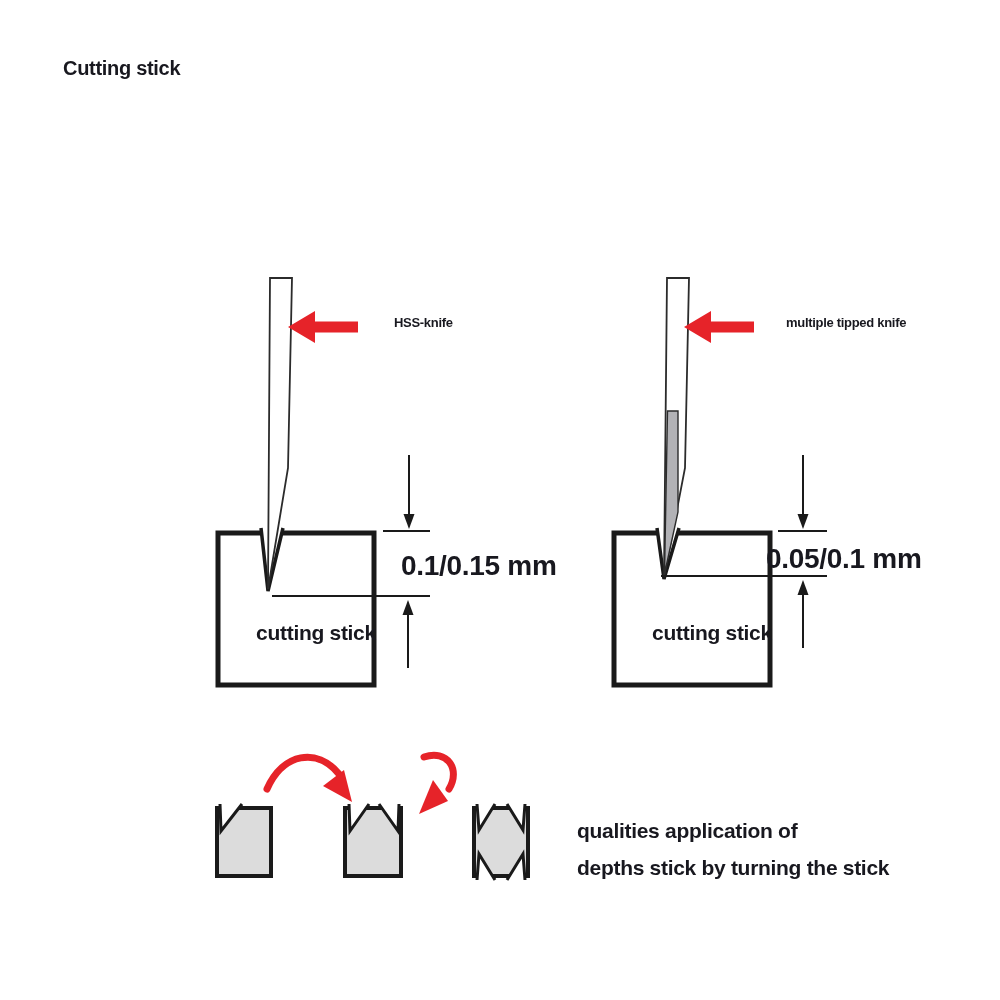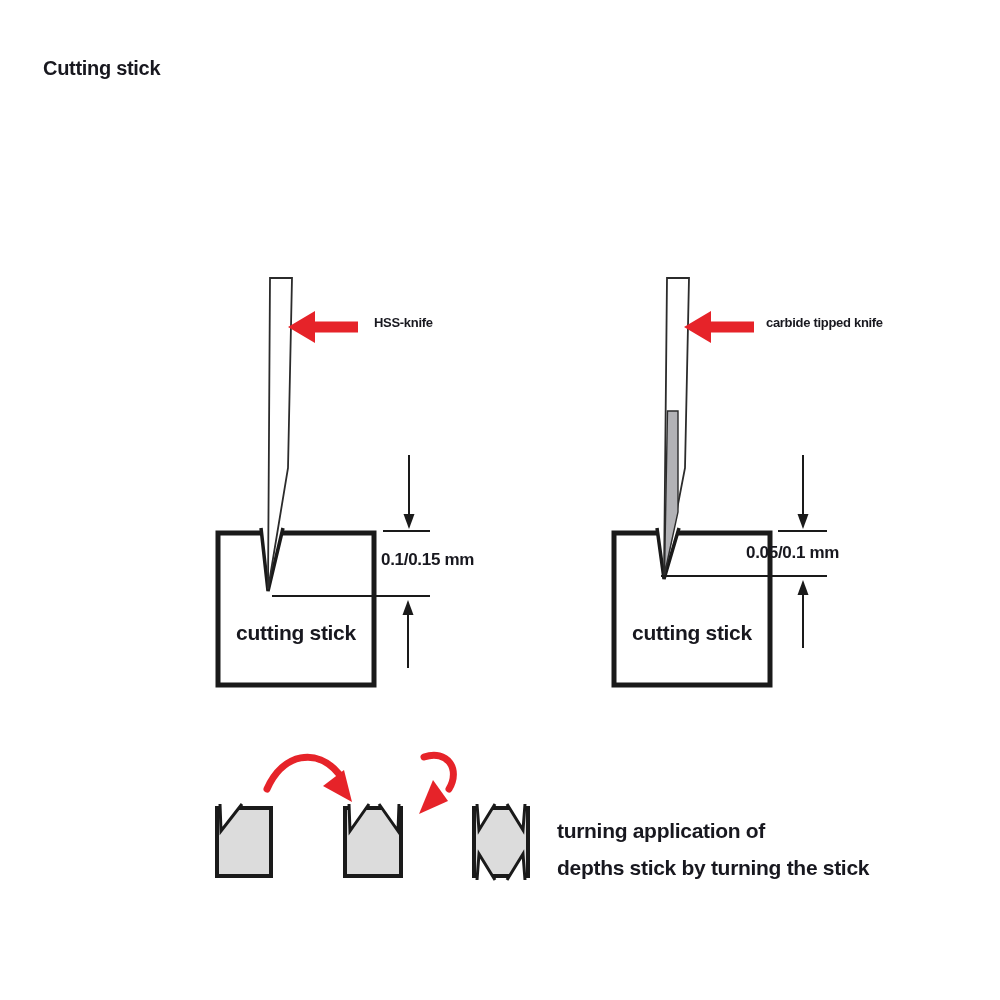--- a/index.html
+++ b/index.html
@@ -16,6 +16,7 @@
     font-weight:600;
     letter-spacing:-0.3px;
     white-space:nowrap;
+    margin-left:20px;
   }
   .title{
     left:43px;top:52px;

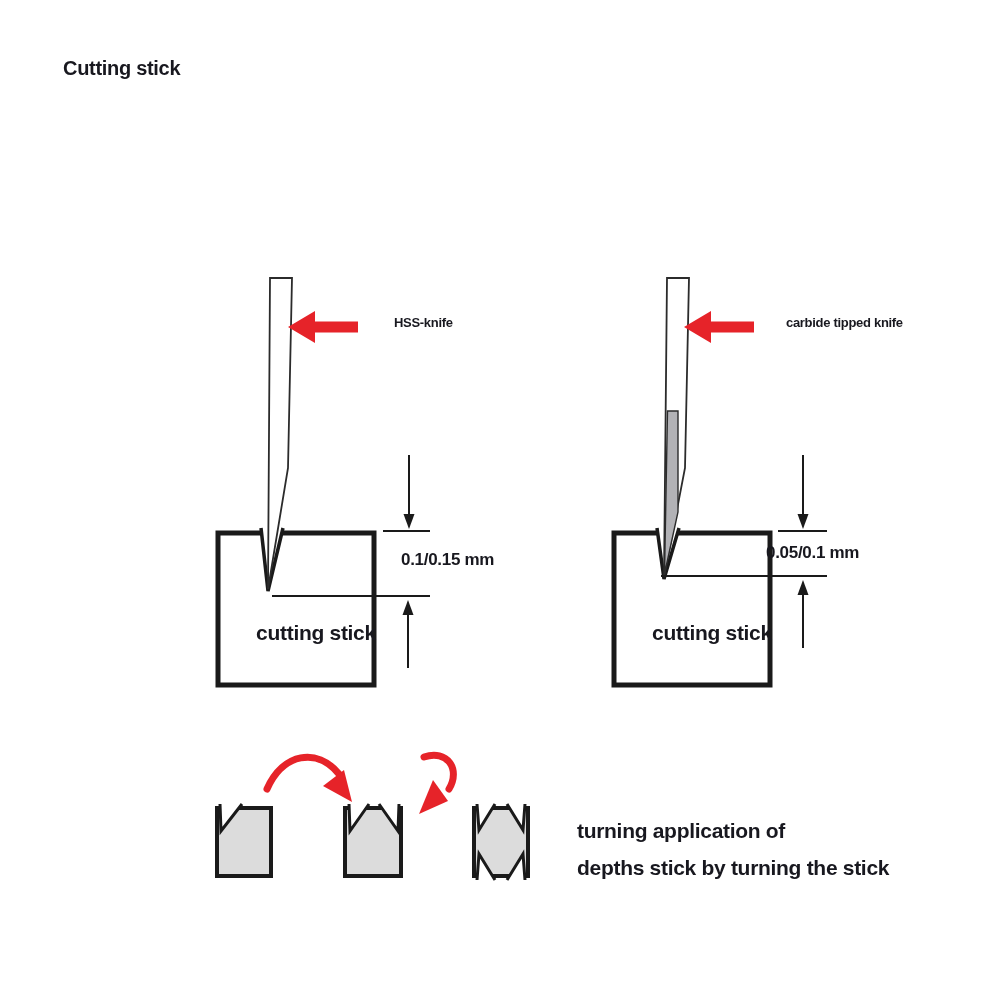--- a/index.html
+++ b/index.html
@@ -125,7 +125,7 @@
 
   <div class="lbl knife-lbl" style="left:374px;top:315px">HSS-knife</div>
 
-  <div class="lbl knife-lbl" style="left:766px;top:315px">carbide tipped knife</div>
+  <div class="lbl knife-lbl" style="left:766px;top:315px">multiple tipped knife</div>
 
   <div class="lbl dim-lbl" style="left:381px;top:550px">0.1/0.15 mm</div>
 

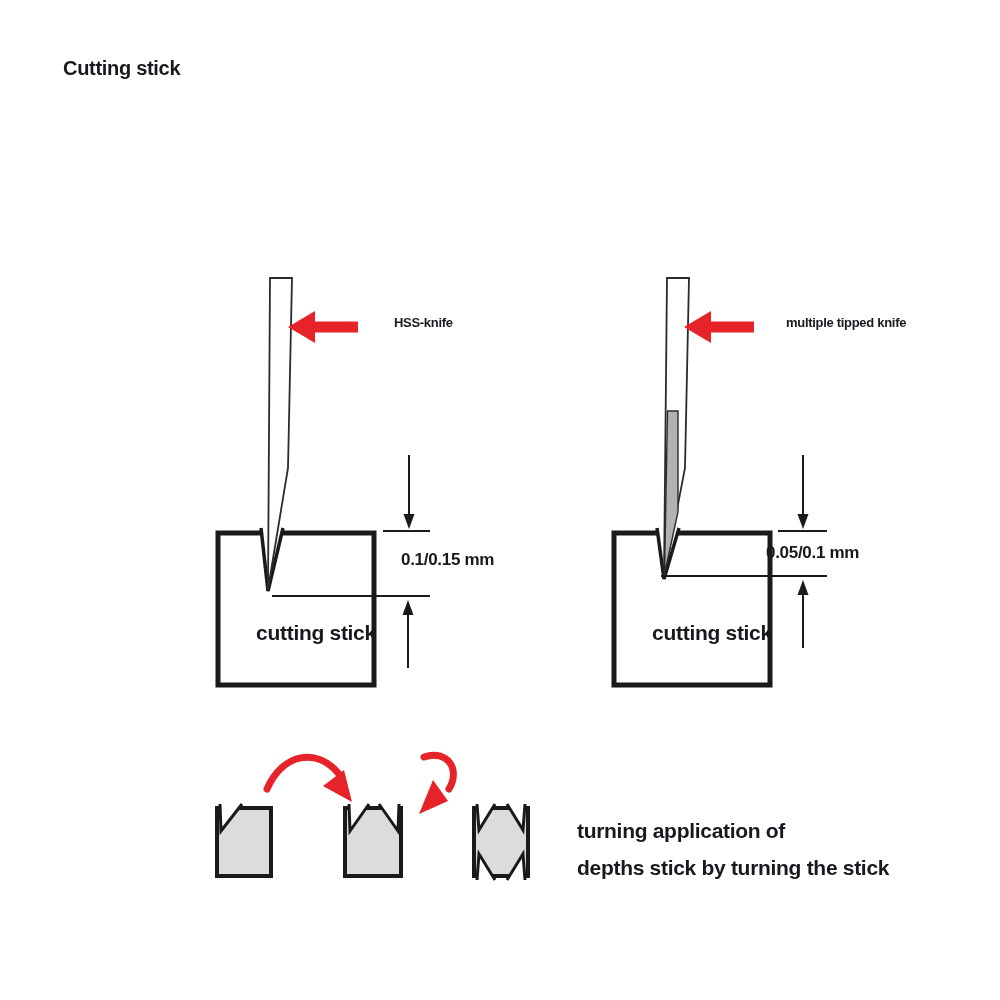--- a/index.html
+++ b/index.html
@@ -23,7 +23,7 @@
     font-size:20px;line-height:33px;
   }
   .knife-lbl{font-size:13px;}
-  .dim-lbl{font-size:17px;}
+  .dim-lbl{font-size:28px;}
   .stick-lbl{font-size:21px;text-align:center;width:160px;}
   .note{left:557px;top:812px;font-size:21px;line-height:37px;}
   svg{position:absolute;left:0;top:0;}

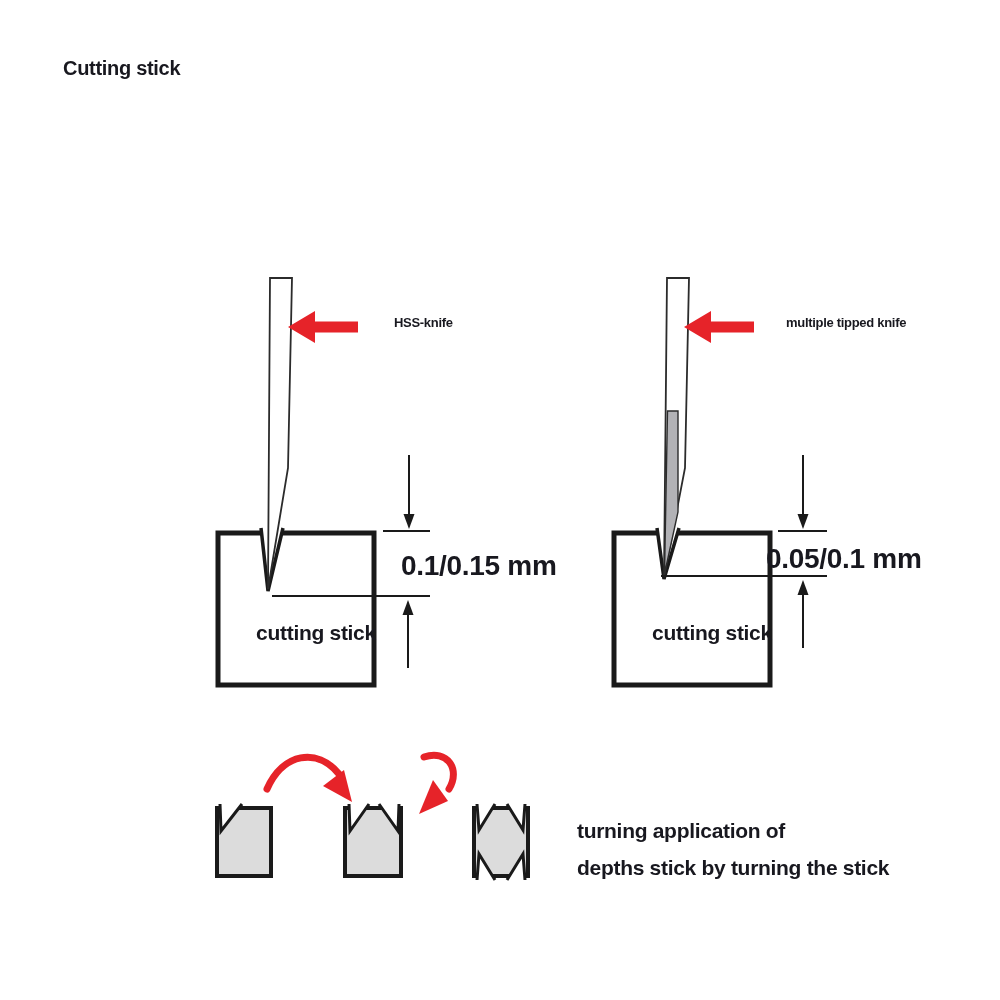--- a/index.html
+++ b/index.html
@@ -136,7 +136,7 @@
   <div class="lbl stick-lbl" style="left:612px;top:621px">cutting stick</div>
 
   <div class="lbl note">
-    <div>turning application of</div>
+    <div>qualities application of</div>
     <div>depths stick by turning the stick</div>
   </div>
 

